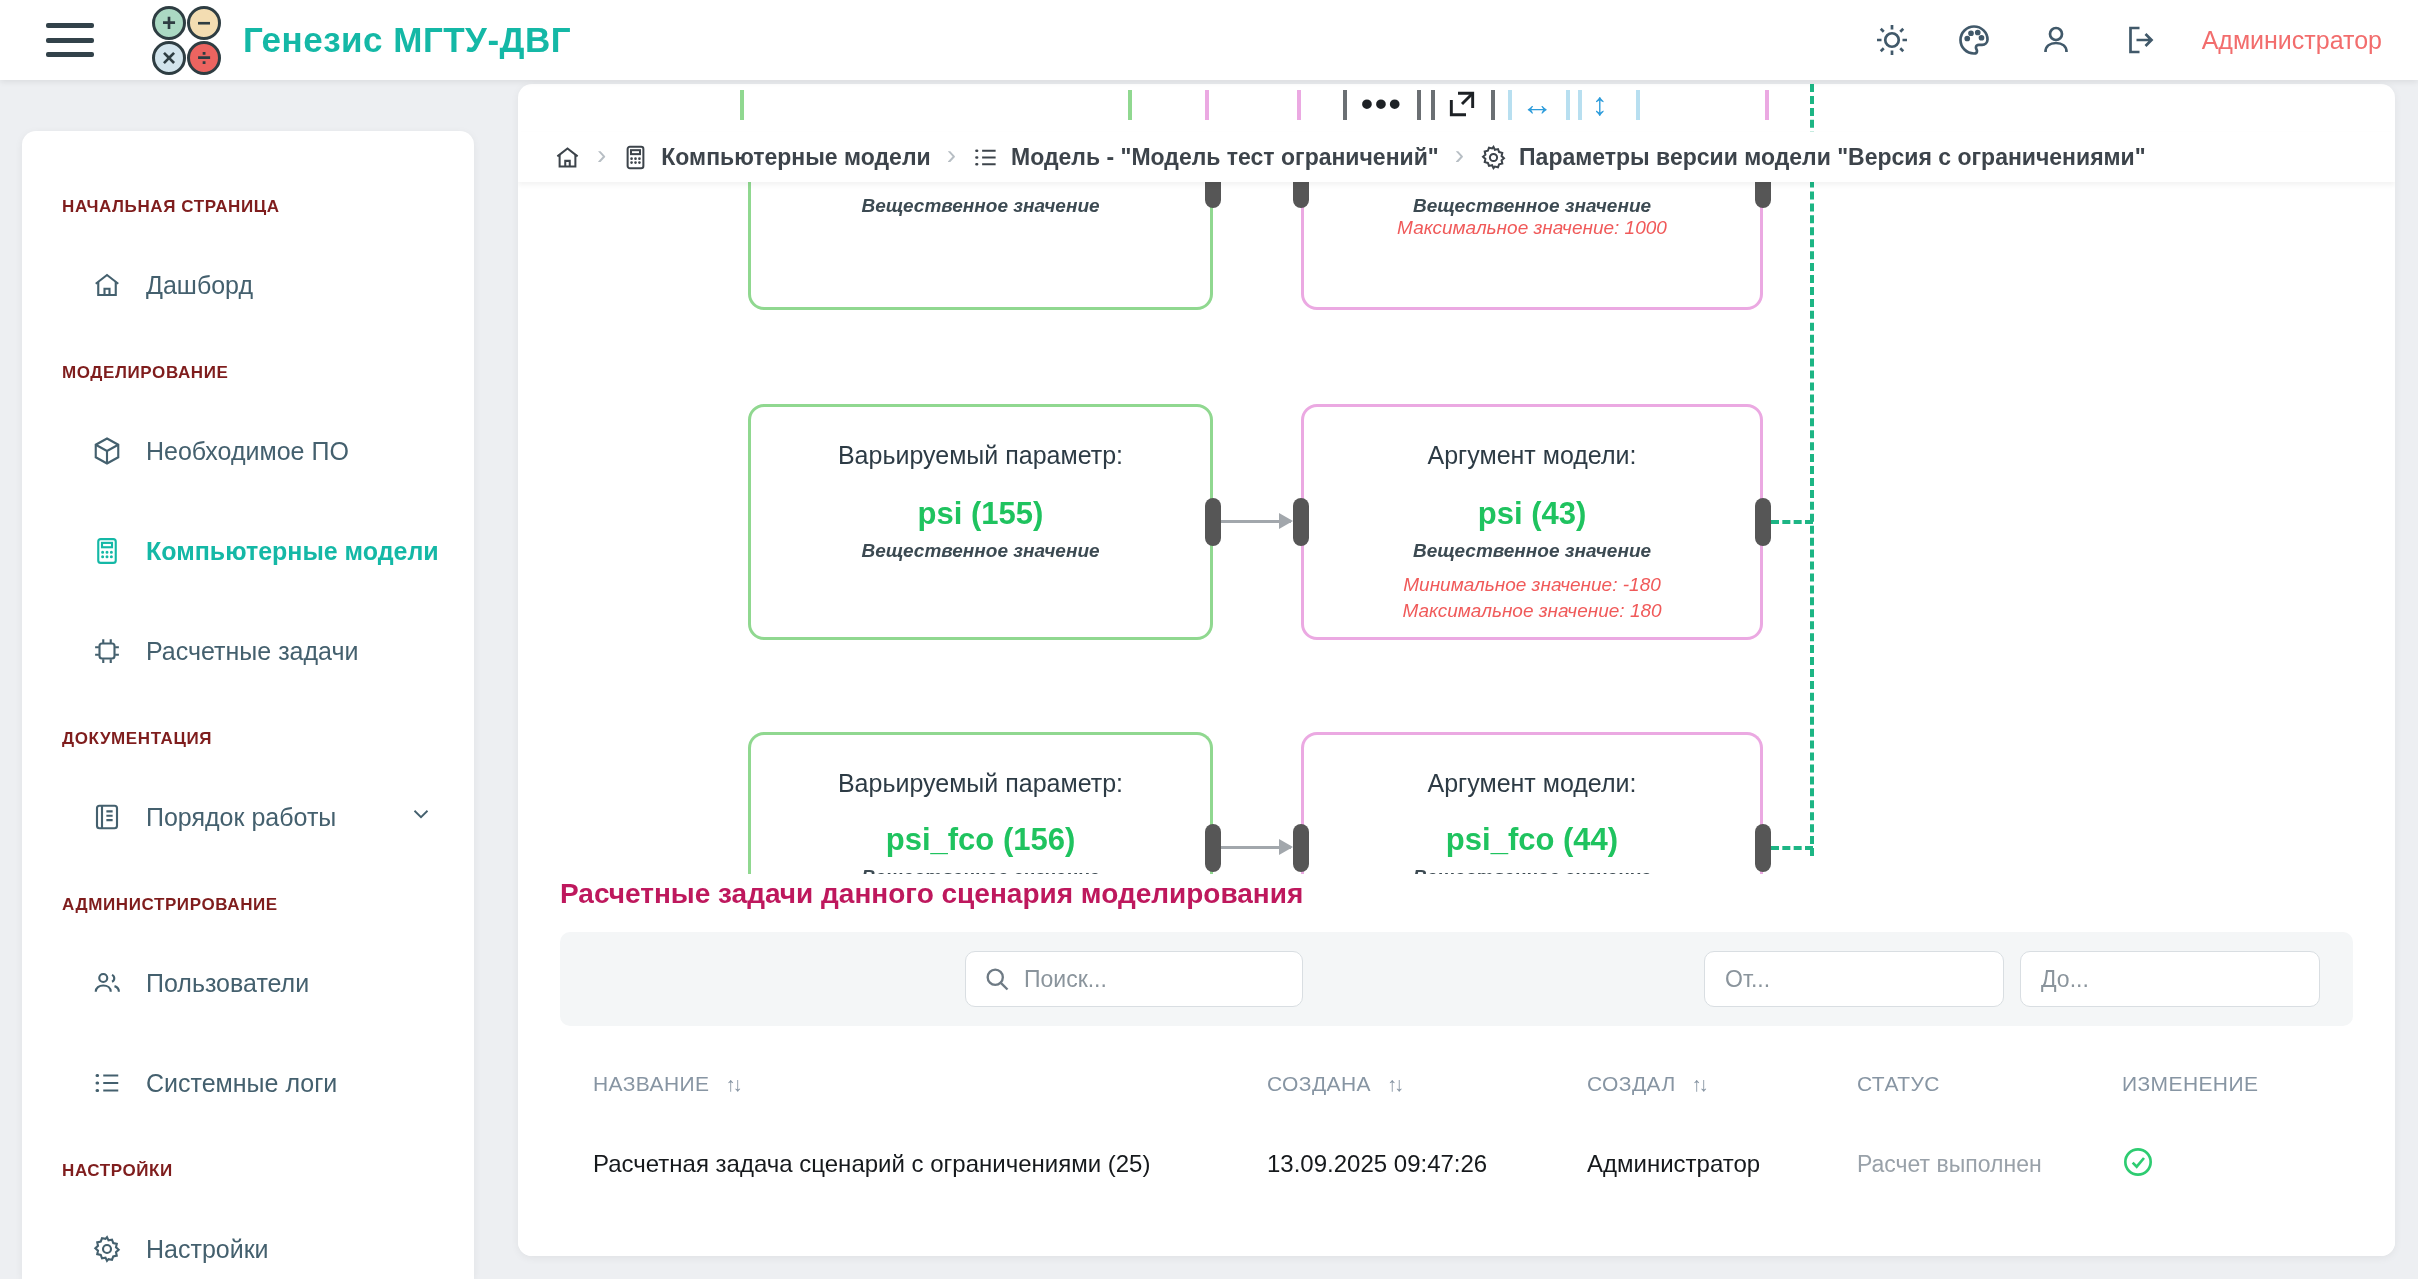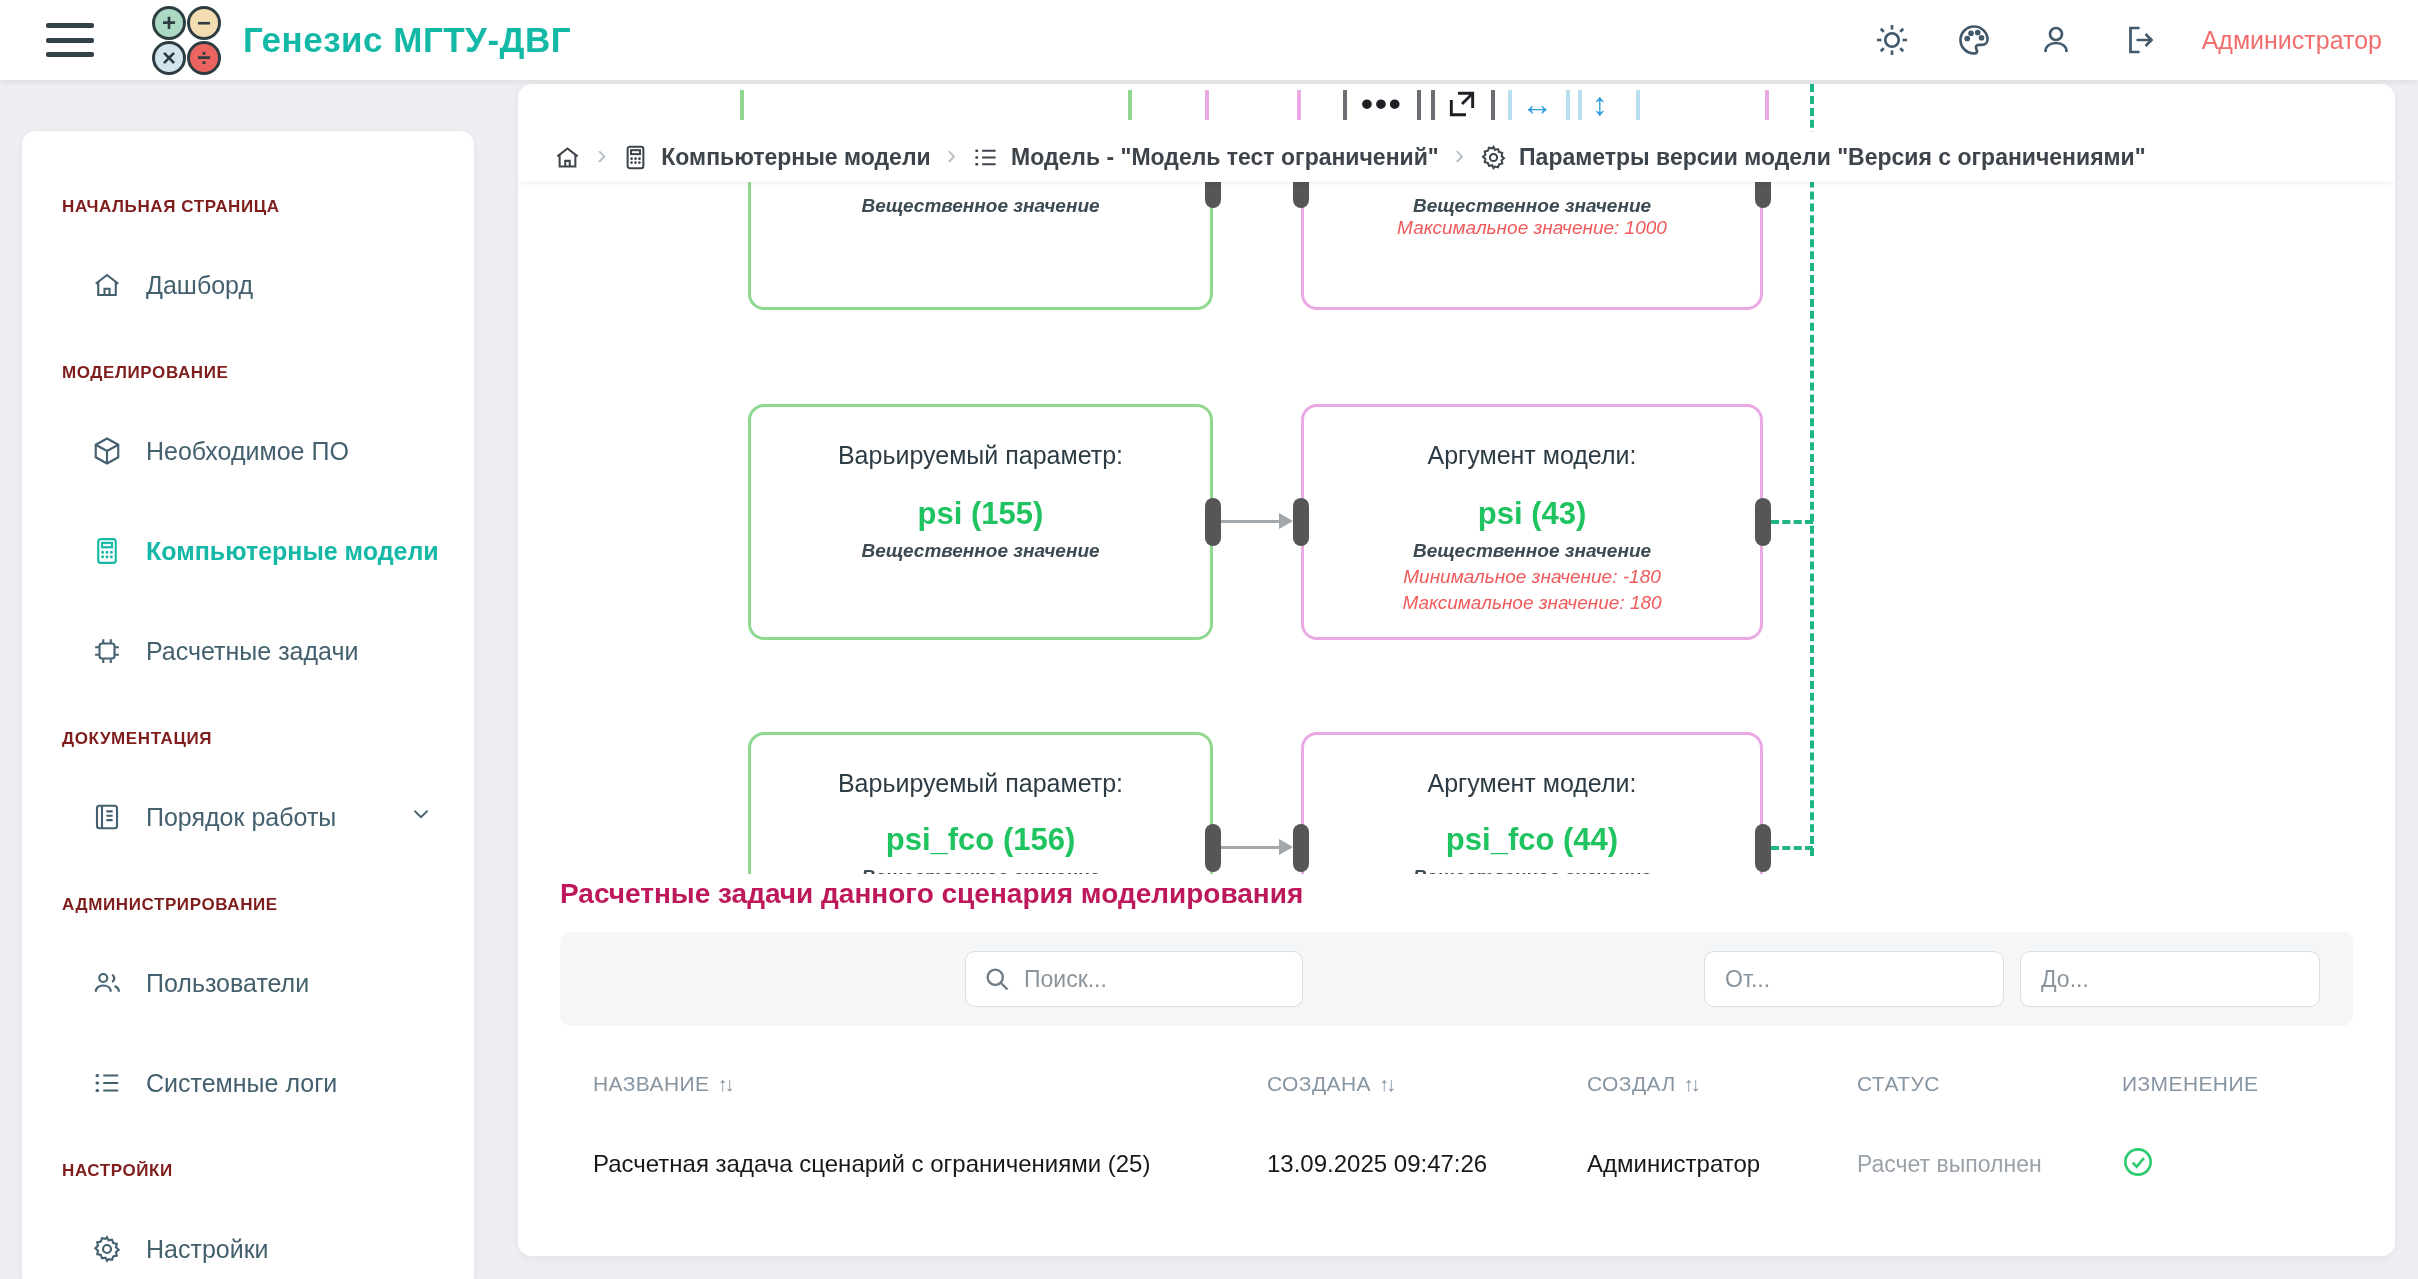--- a/index.html
+++ b/index.html
@@ -306,7 +306,7 @@
       <div class="node-title" style="margin-top:34px">Аргумент модели:</div>
       <div class="node-value" style="margin-top:26px">psi (43)</div>
       <div class="node-type" style="margin-top:8px">Вещественное значение</div>
-      <div class="node-constraint" style="margin-top:4px">Минимальное значение: -180</div>
+      <div class="node-constraint" style="margin-top:12px">Минимальное значение: -180</div>
       <div class="node-constraint" style="margin-top:4px">Максимальное значение: 180</div>
     </div>
     <div class="handle" style="left:687px; top:414px"></div>

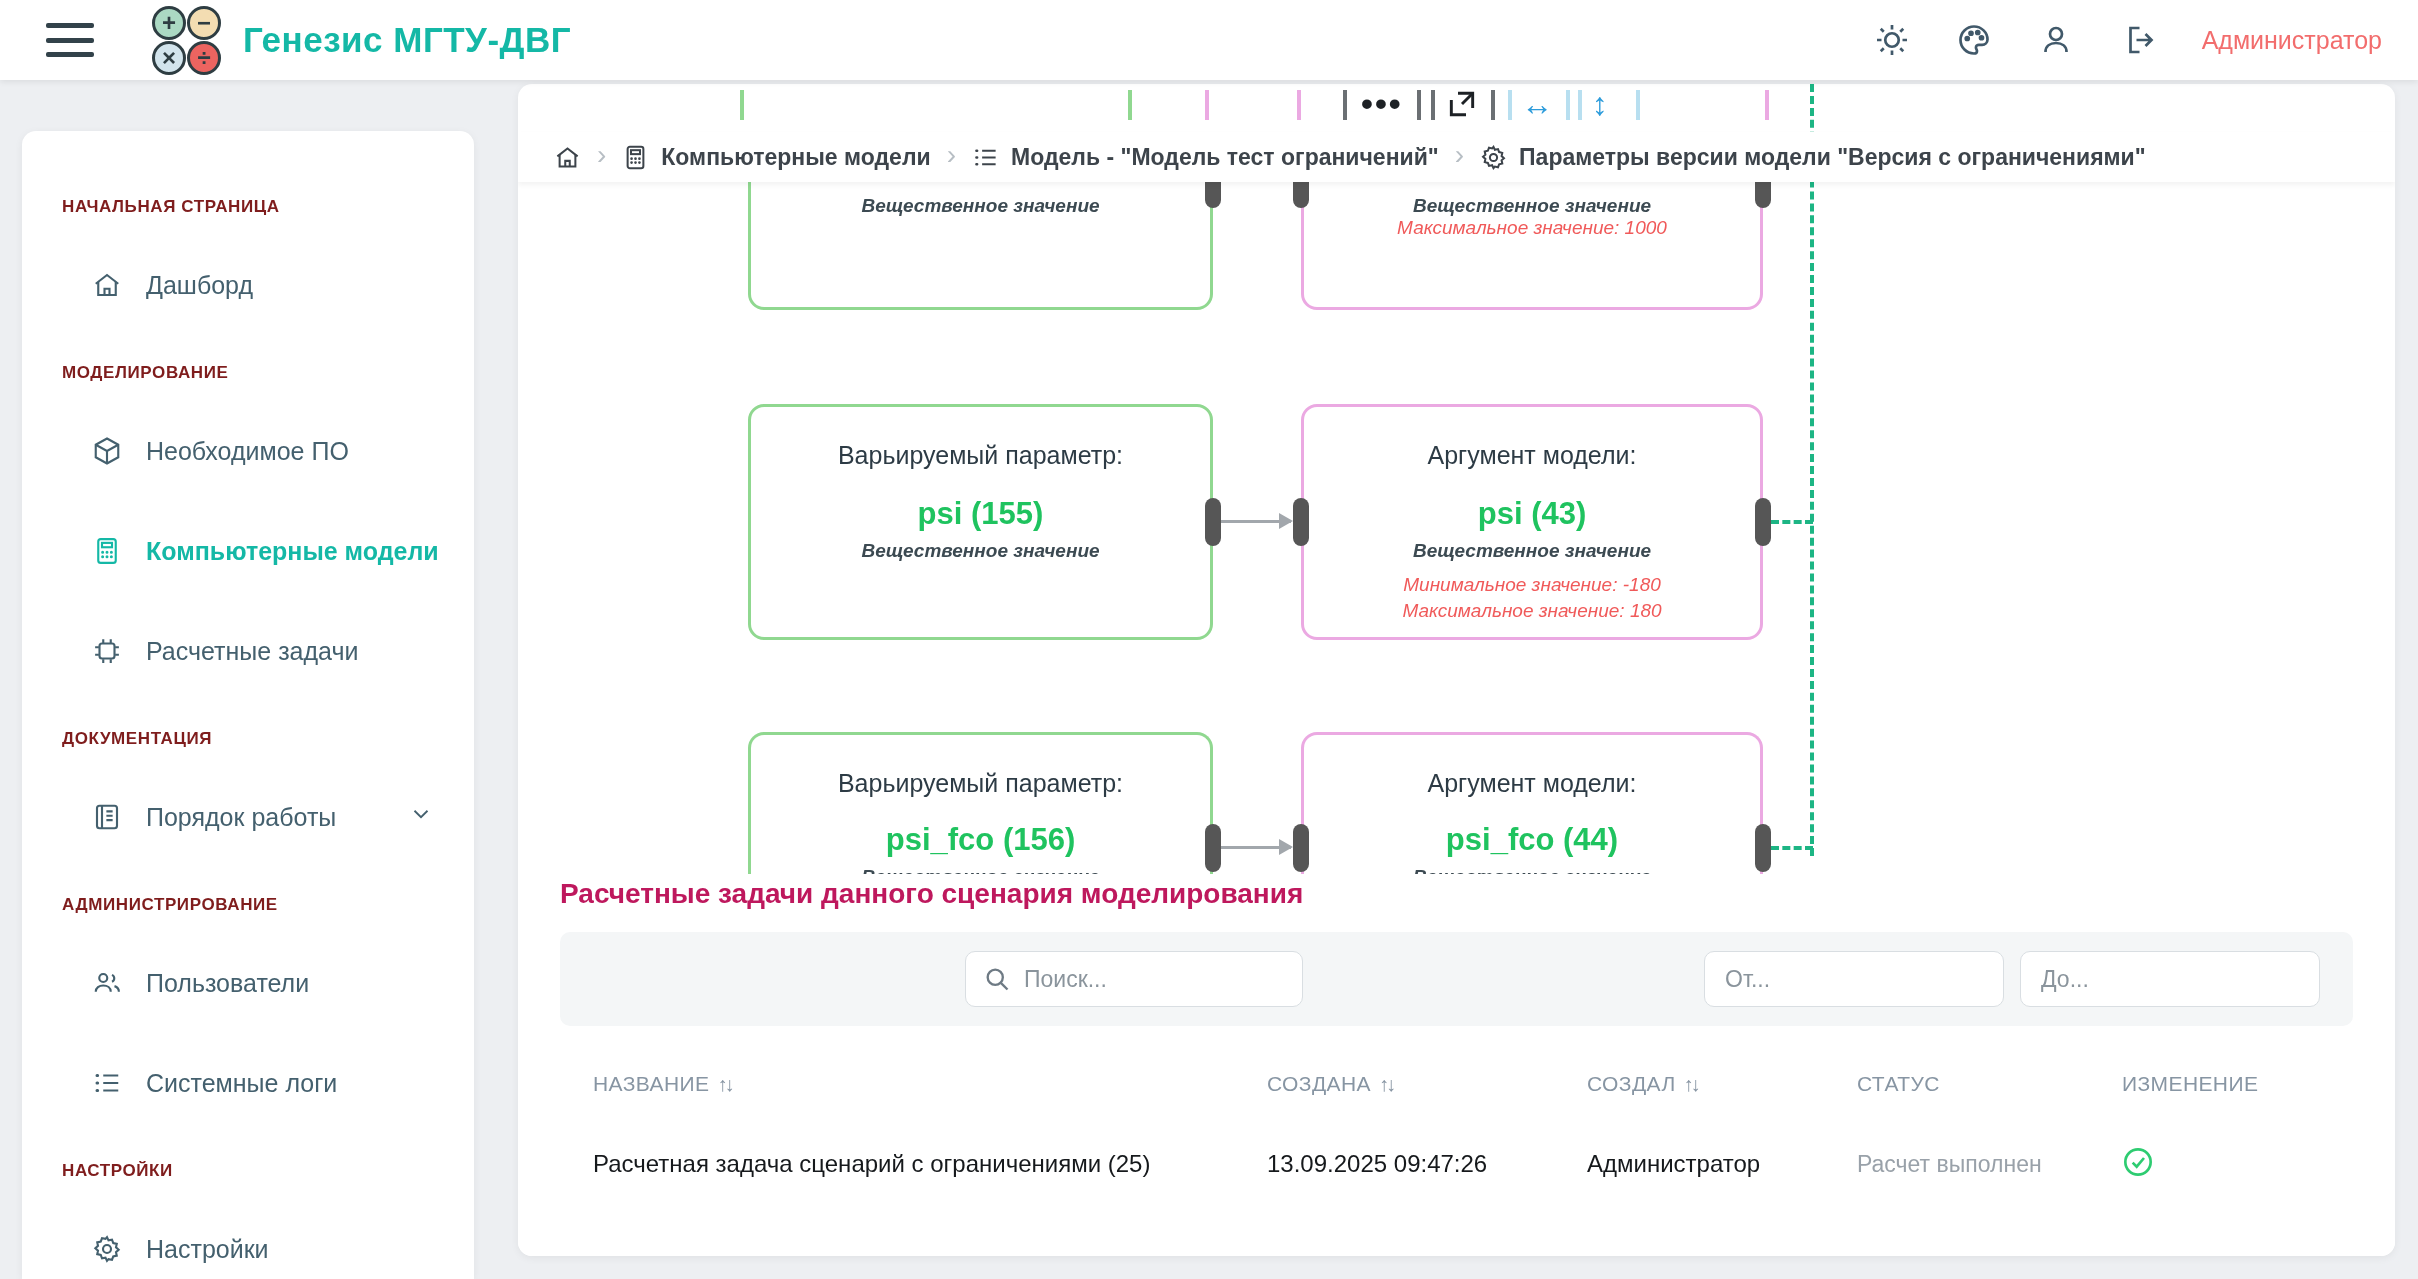--- a/index.html
+++ b/index.html
@@ -90,7 +90,7 @@
     font-size:23px; font-family:"Liberation Sans", sans-serif; outline:none;}
   .search-wrap input::placeholder{color:#8a949c;}
   .tbl{margin-left:33px; margin-top:46px; display:grid; grid-template-columns:674px 320px 270px 265px 1fr; align-items:center;}
-  .tbl-head{font-size:21px; color:#8795a3; letter-spacing:.4px; display:flex; align-items:center; gap:8px; cursor:pointer;}
+  .tbl-head{font-size:21px; color:#8795a3; letter-spacing:.4px; display:flex; align-items:center; gap:16px; cursor:pointer;}
   .sort-glyph{font-size:20px; color:#8795a3; letter-spacing:-3px;}
   .tbl-row{margin-top:50px;}
   .cell-name,.cell-created,.cell-author{font-size:24px; color:#16191c;}

